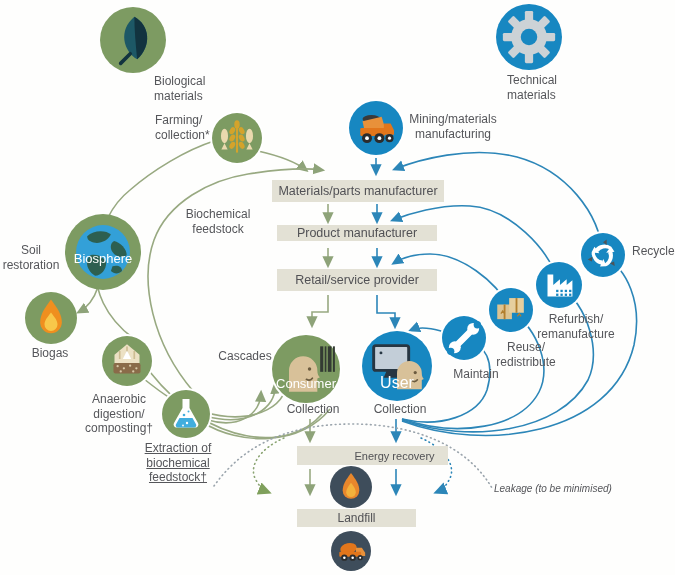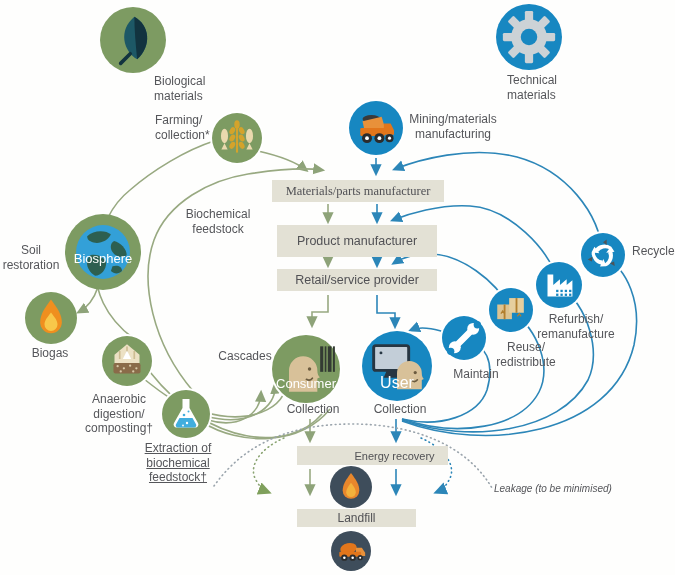--- a/index.html
+++ b/index.html
@@ -81,7 +81,7 @@
     </g>
   </svg>
 
-  <div class="box" style="left:272px;top:180px;width:172px;height:22px;font-family:Liberation Serif, serif;">Materials/parts manufacturer</div>
+  <div class="box" style="left:272px;top:180px;width:172px;height:22px;">Materials/parts manufacturer</div>
   <div class="box" style="left:277px;top:225px;width:160px;height:32px;">Product manufacturer</div>
   <div class="box" style="left:277px;top:269px;width:160px;height:22px;">Retail/service provider</div>
   <div class="box" style="left:297px;top:446px;width:107px;height:19px;font-size:11px;padding-left:44px;">Energy recovery</div>

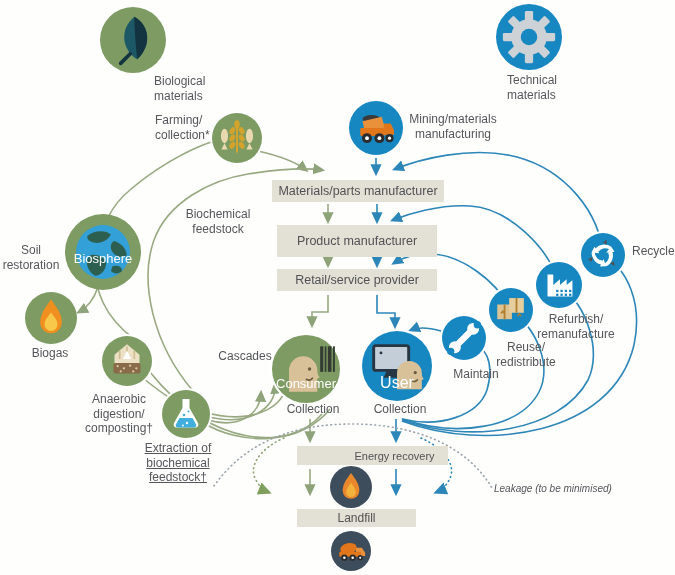--- a/index.html
+++ b/index.html
@@ -82,7 +82,7 @@
   </svg>
 
   <div class="box" style="left:272px;top:180px;width:172px;height:22px;">Materials/parts manufacturer</div>
-  <div class="box" style="left:277px;top:225px;width:160px;height:32px;">Product manufacturer</div>
+  <div class="box" style="left:277px;top:225px;width:160px;height:16px;">Product manufacturer</div>
   <div class="box" style="left:277px;top:269px;width:160px;height:22px;">Retail/service provider</div>
   <div class="box" style="left:297px;top:446px;width:107px;height:19px;font-size:11px;padding-left:44px;">Energy recovery</div>
   <div class="box" style="left:297px;top:509px;width:119px;height:18px;font-size:12px;">Landfill</div>

